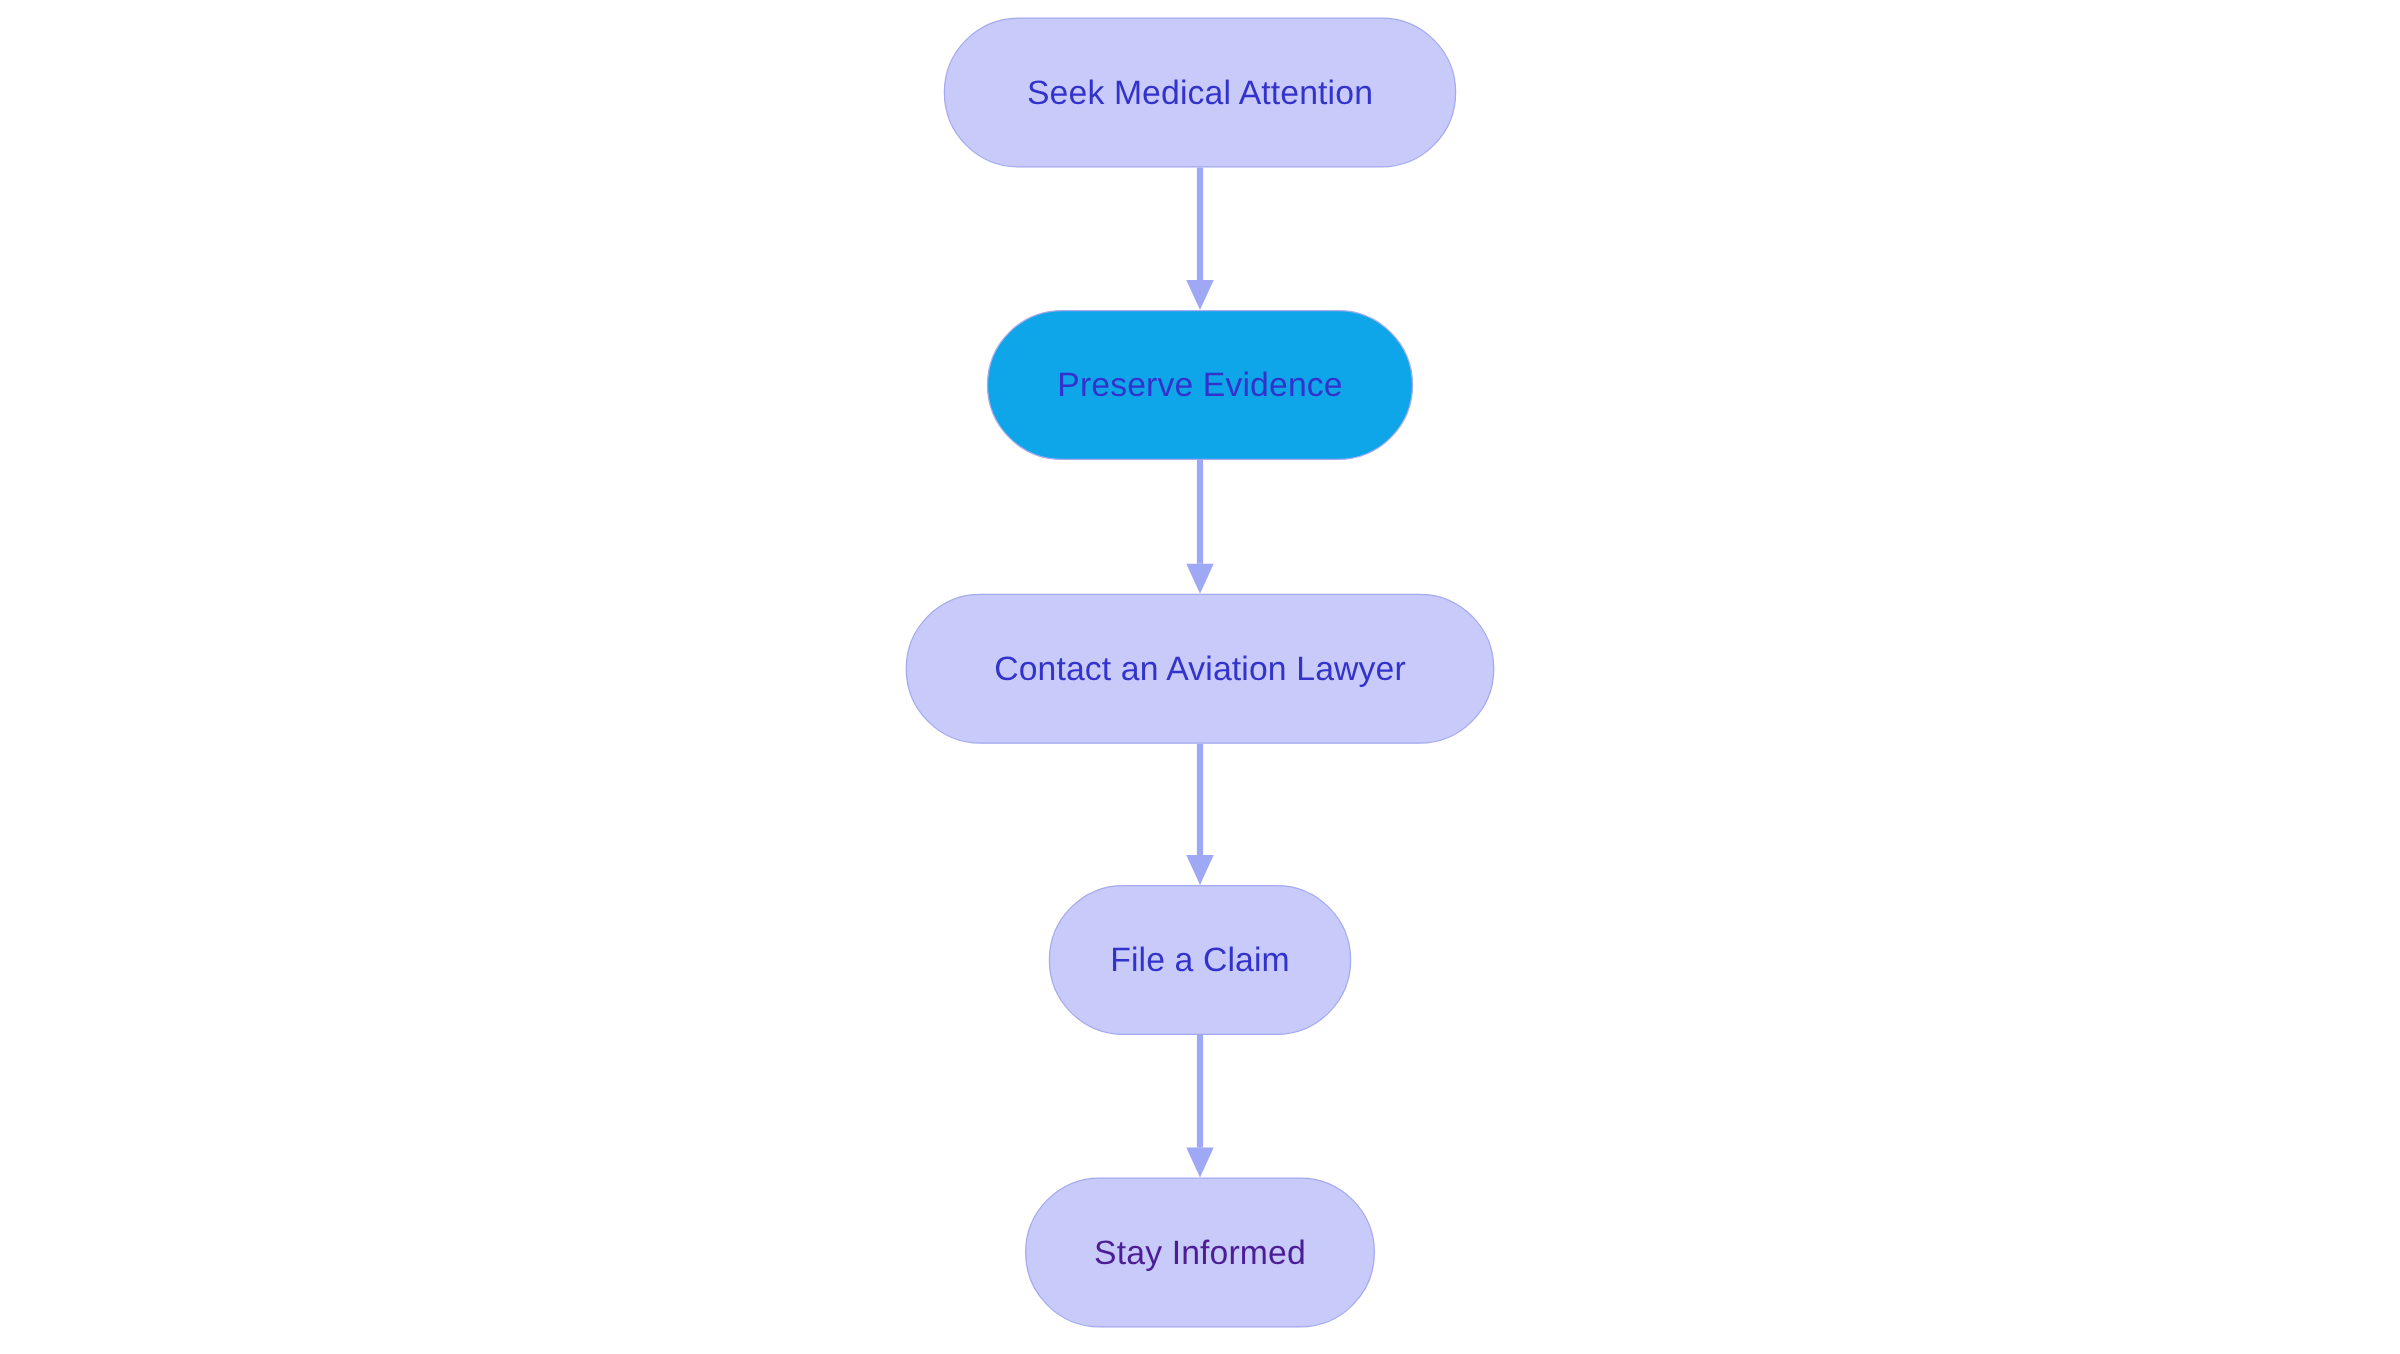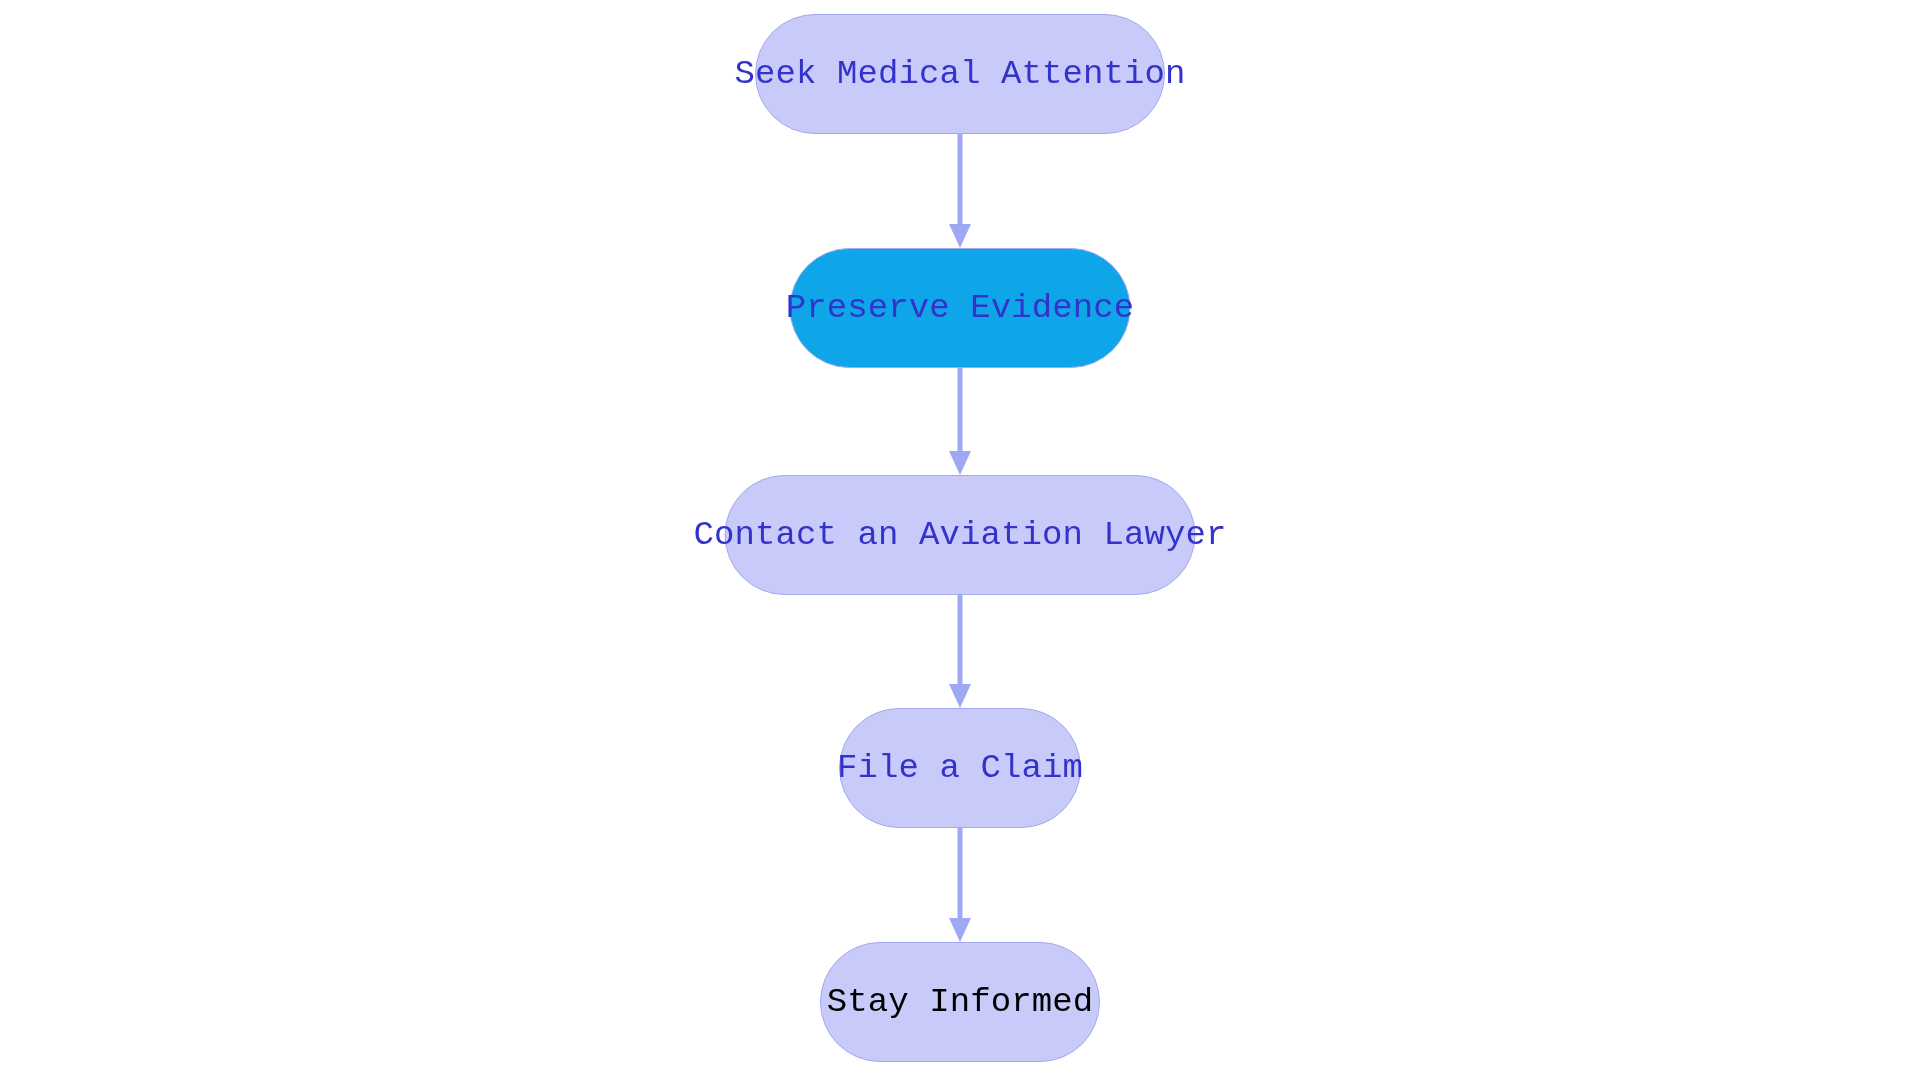--- a/index.html
+++ b/index.html
@@ -37,8 +37,8 @@
     z-index: 2;
   }
   .node-label {
-    font-family: Liberation Mono, monospace;
-    font-size: 34px;
+    font-family: Liberation Sans, sans-serif;
+    font-size: 27px;
     font-weight: 400;
     color: #3333cc;
     letter-spacing: 0.1px;

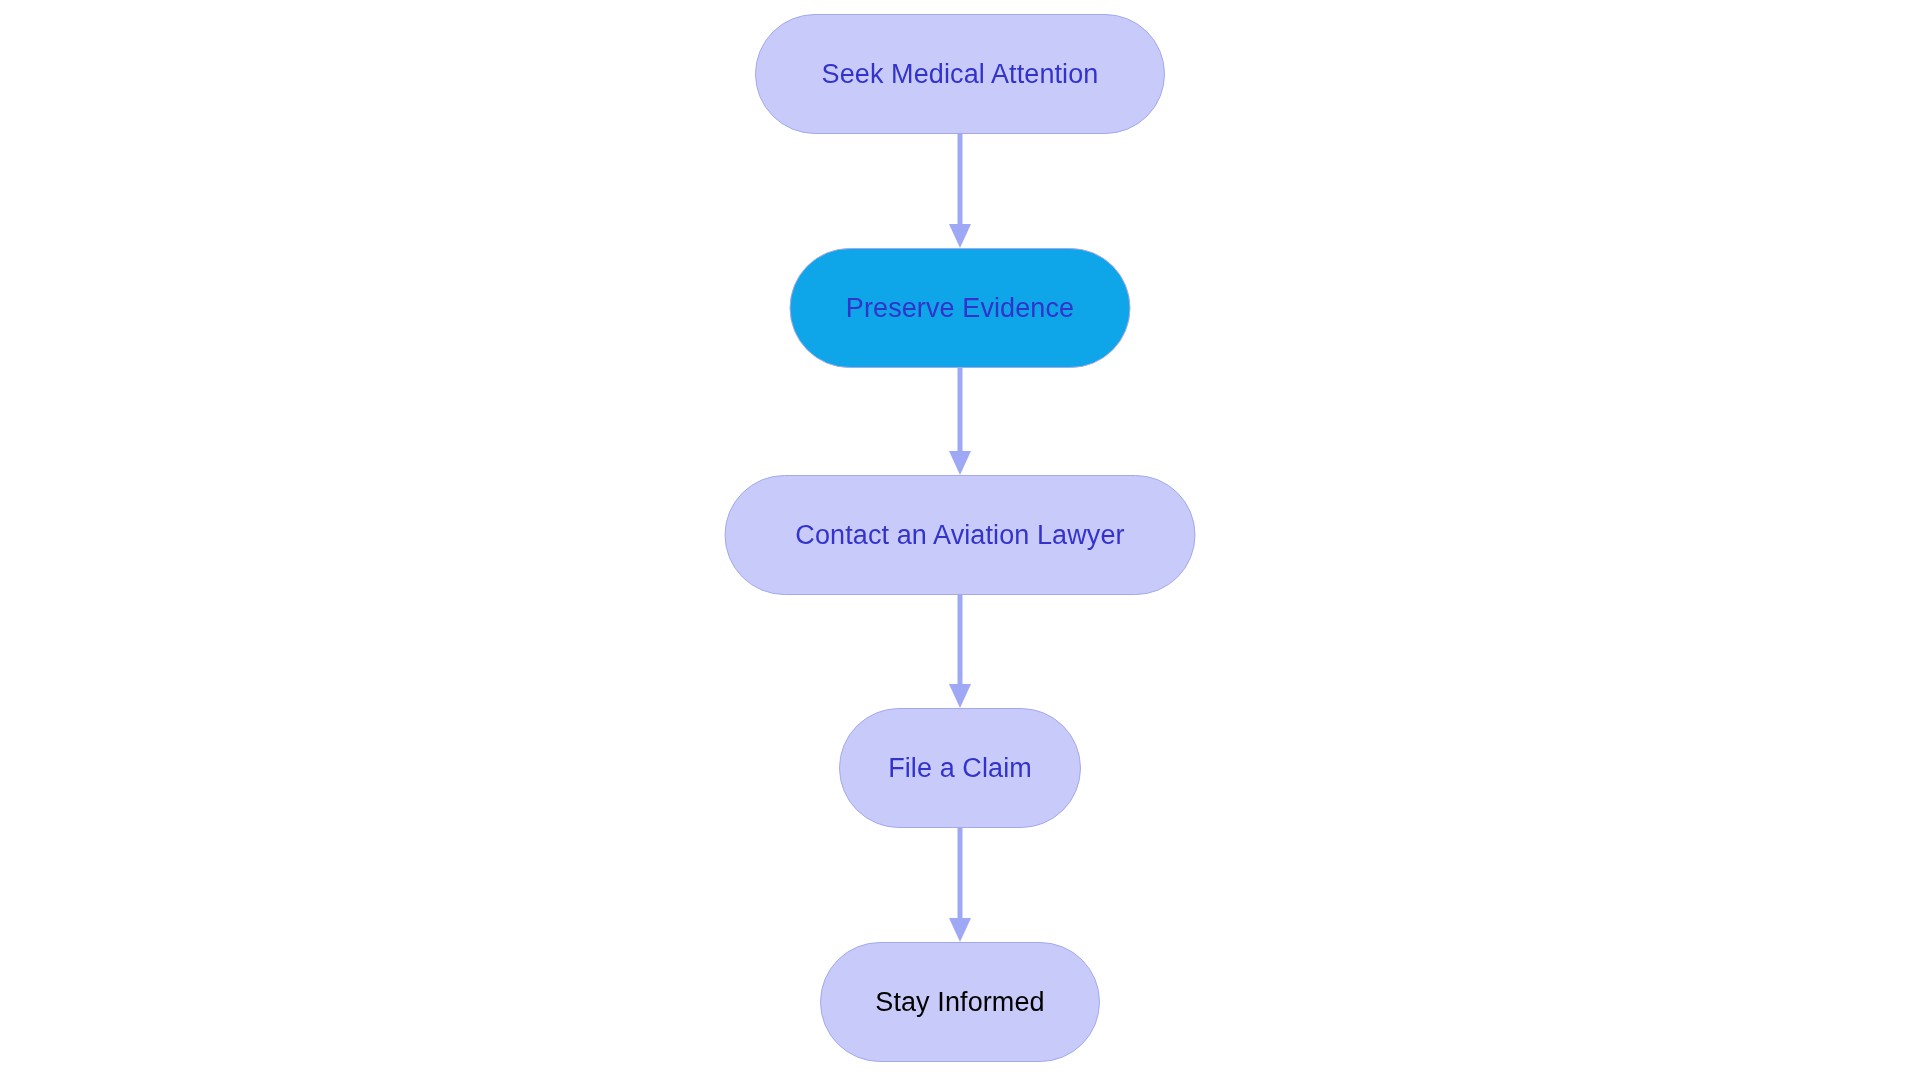--- a/index.html
+++ b/index.html
@@ -114,7 +114,7 @@
   </div>
 
   <div class="node" style="left: 960px; top: 942px; width: 280px; height: 120px; background: rgb(200, 203, 250); border-color: rgb(163, 169, 238);">
-    <span class="node-label" style="color: #000000;">Stay Informed</span>
+    <span class="node-label" style="color: #4c1d95;">Stay Informed</span>
   </div>
 
 </div>

